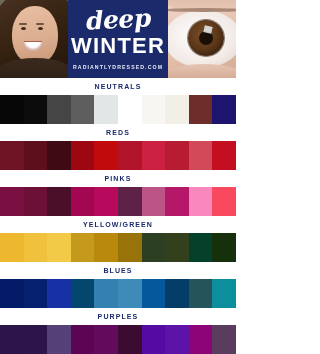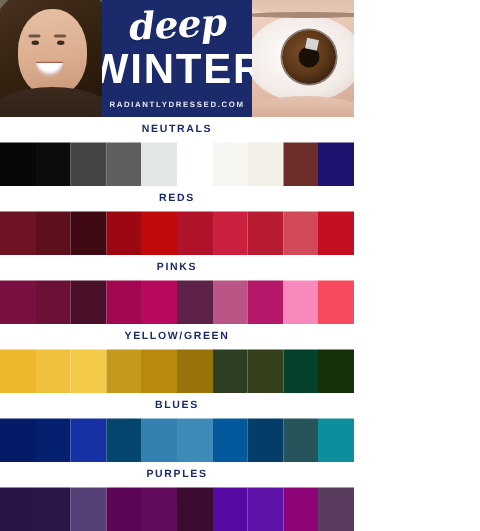--- a/index.html
+++ b/index.html
@@ -128,7 +128,7 @@
   .t-winter {
     font-family: "Liberation Sans", sans-serif;
     font-weight: 700;
-    font-size: 28px;
+    font-size: 22px;
     line-height: 1;
     letter-spacing: 1.2px;
   }

